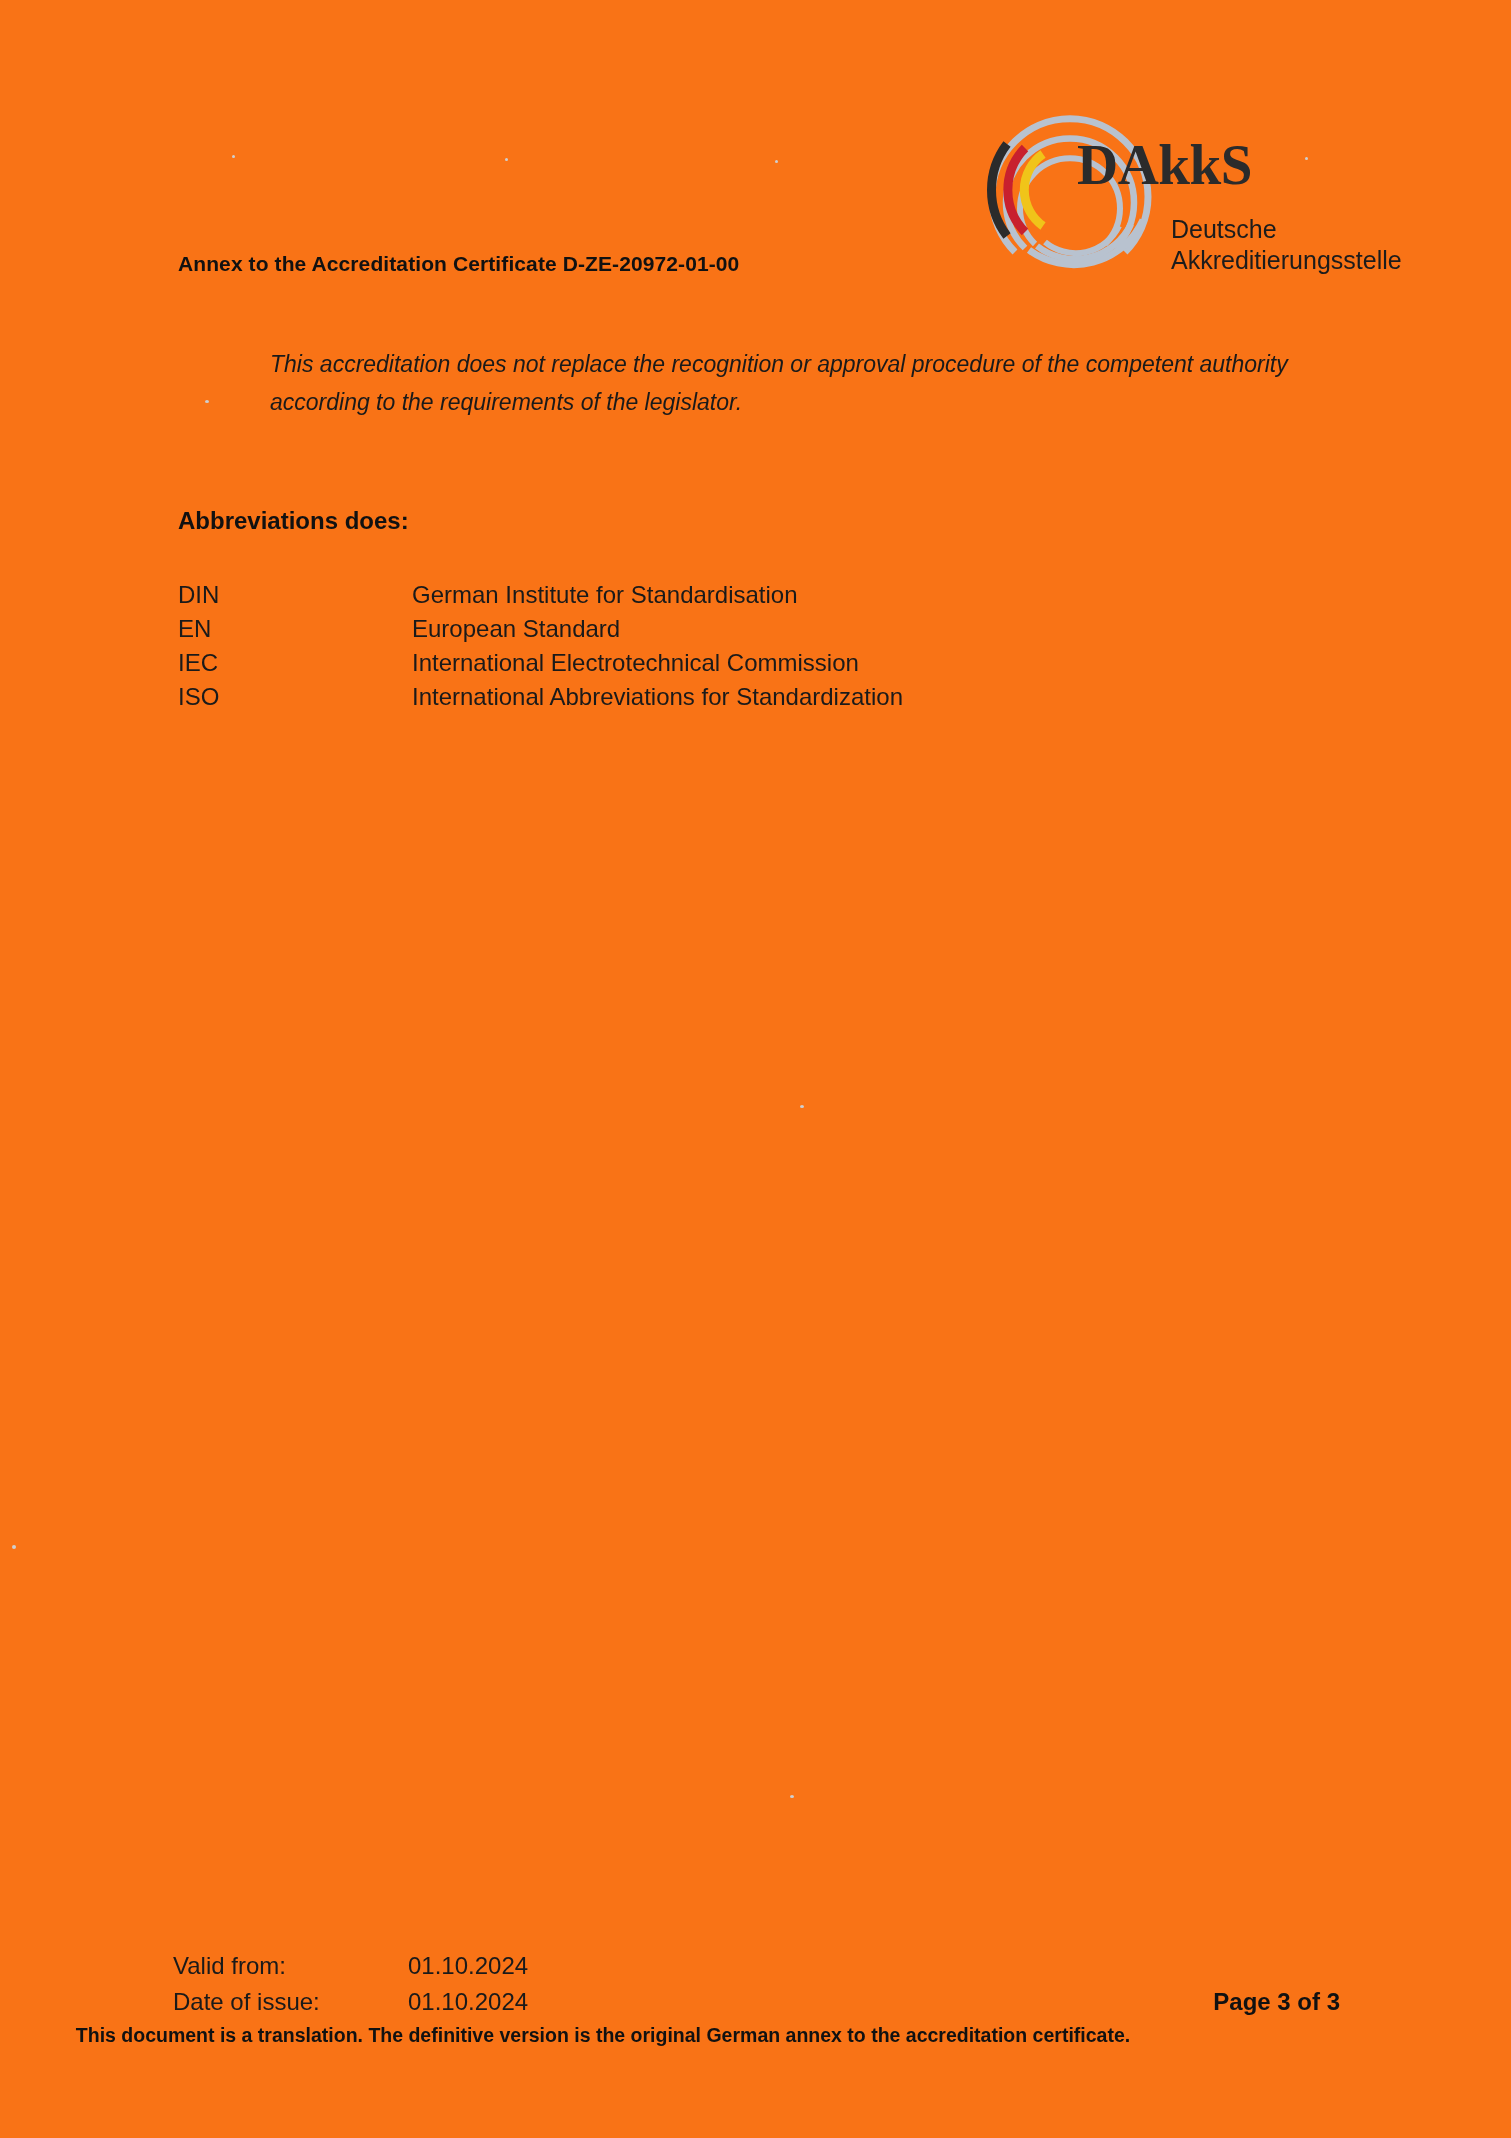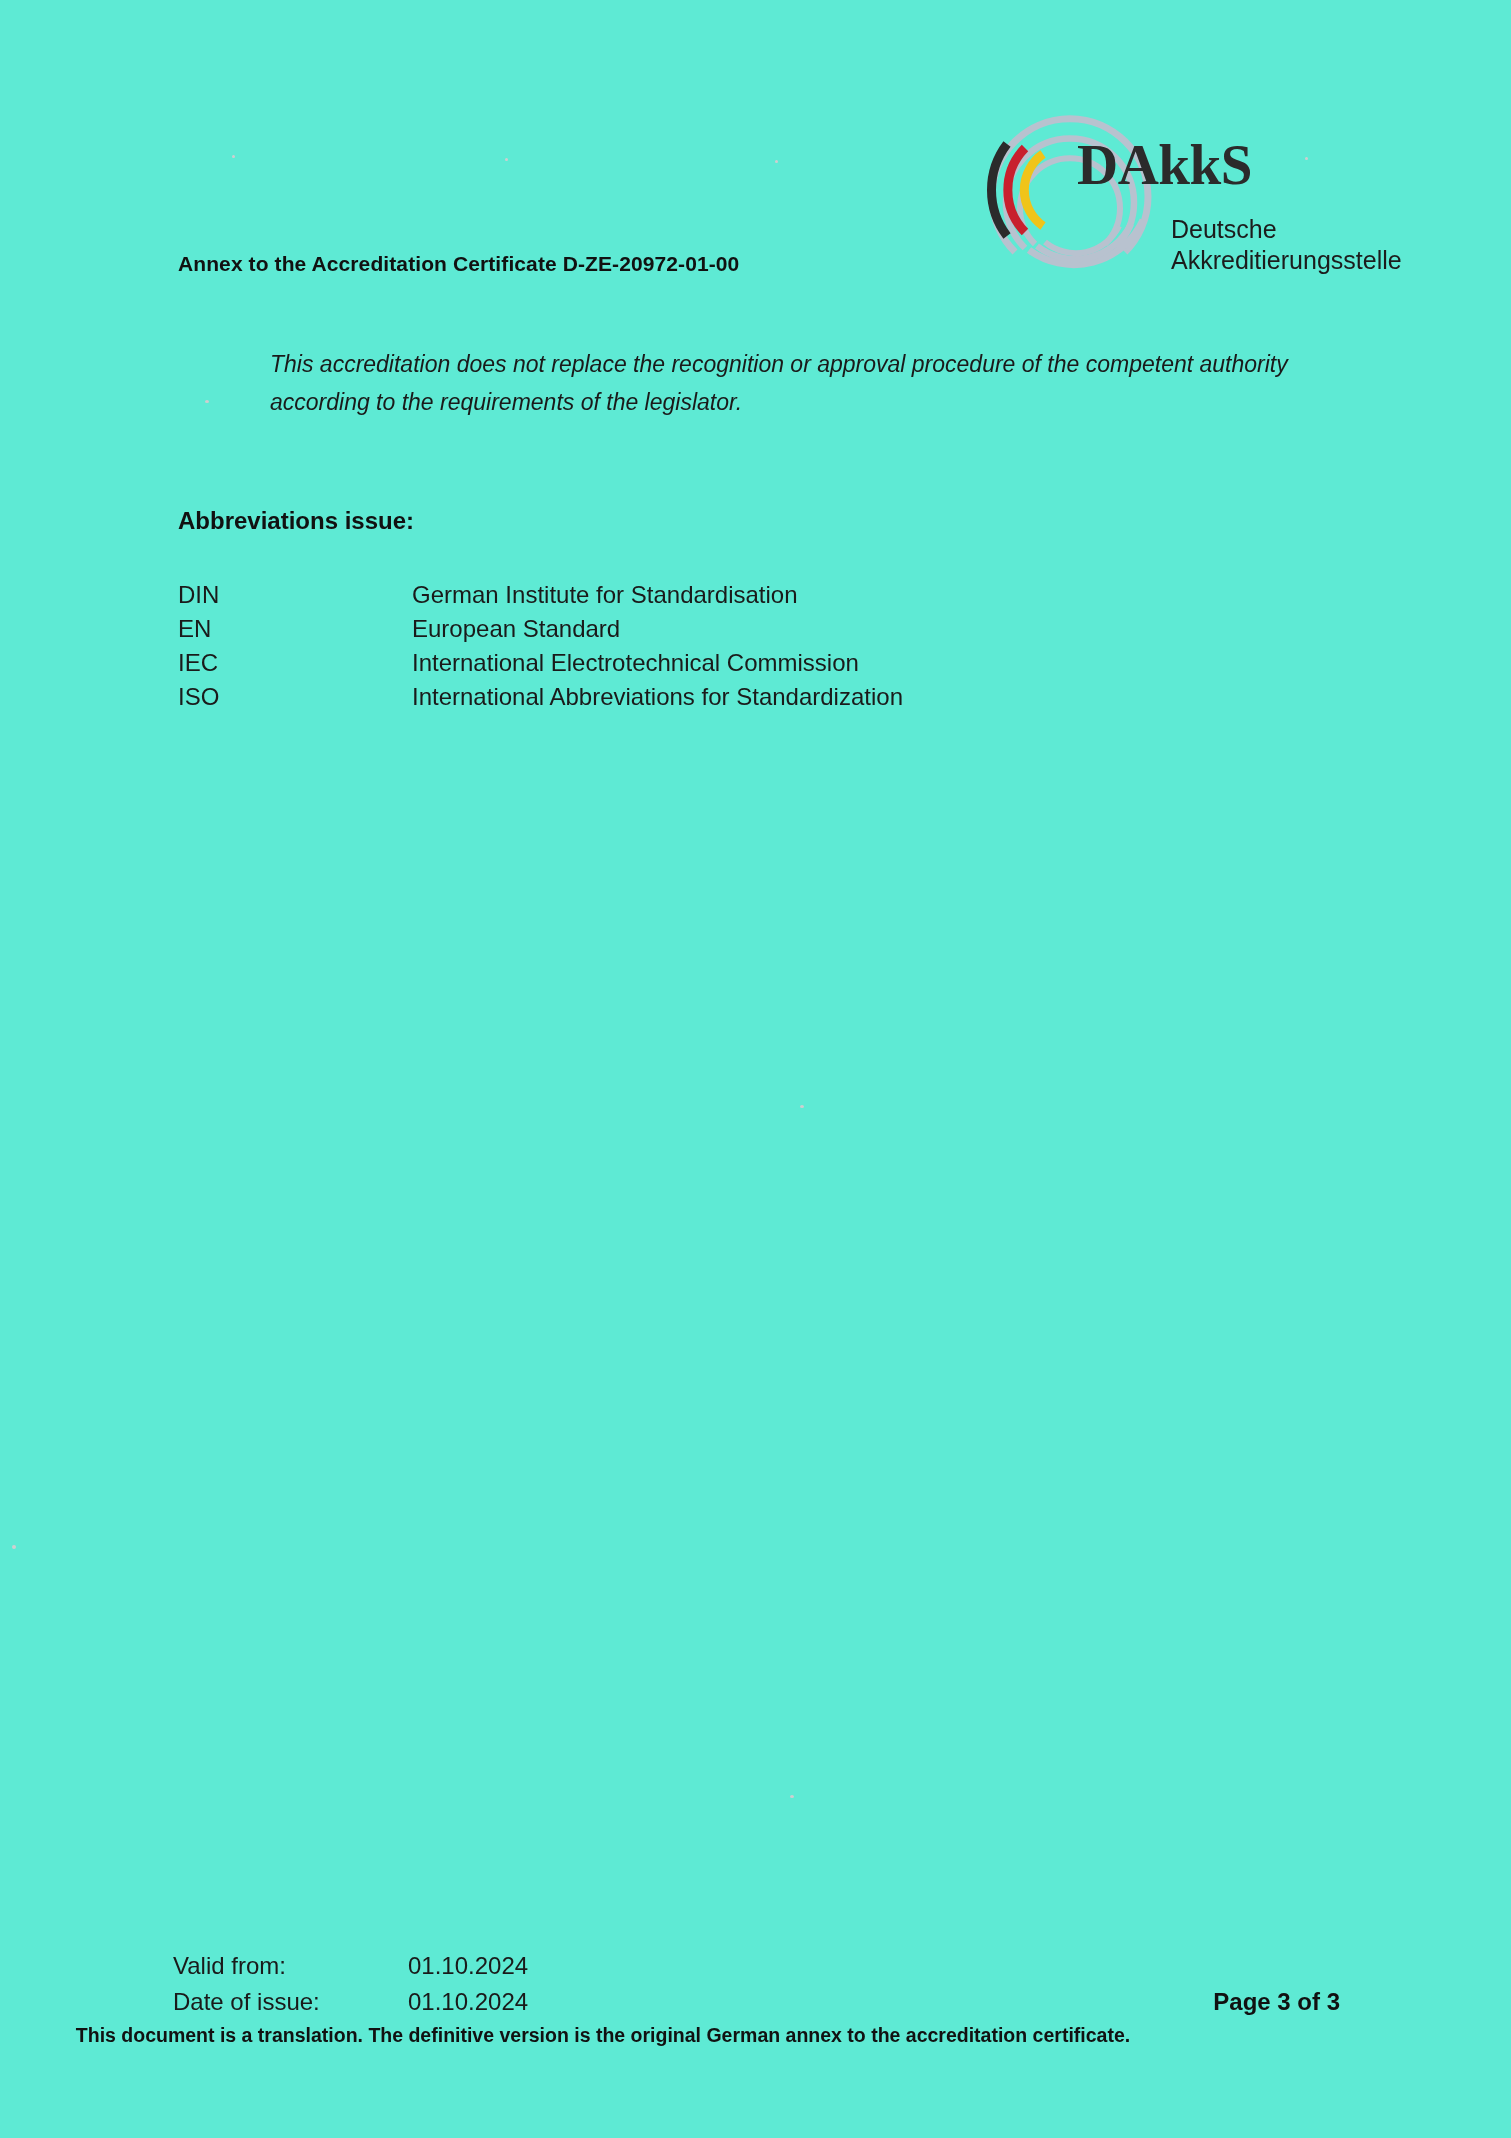--- a/index.html
+++ b/index.html
@@ -15,7 +15,7 @@
     position: relative;
     width: 1511px;
     height: 2138px;
-    background: #5eead4;
+    background: #f97316;
     overflow: hidden;
     text-decoration: underline;
   }

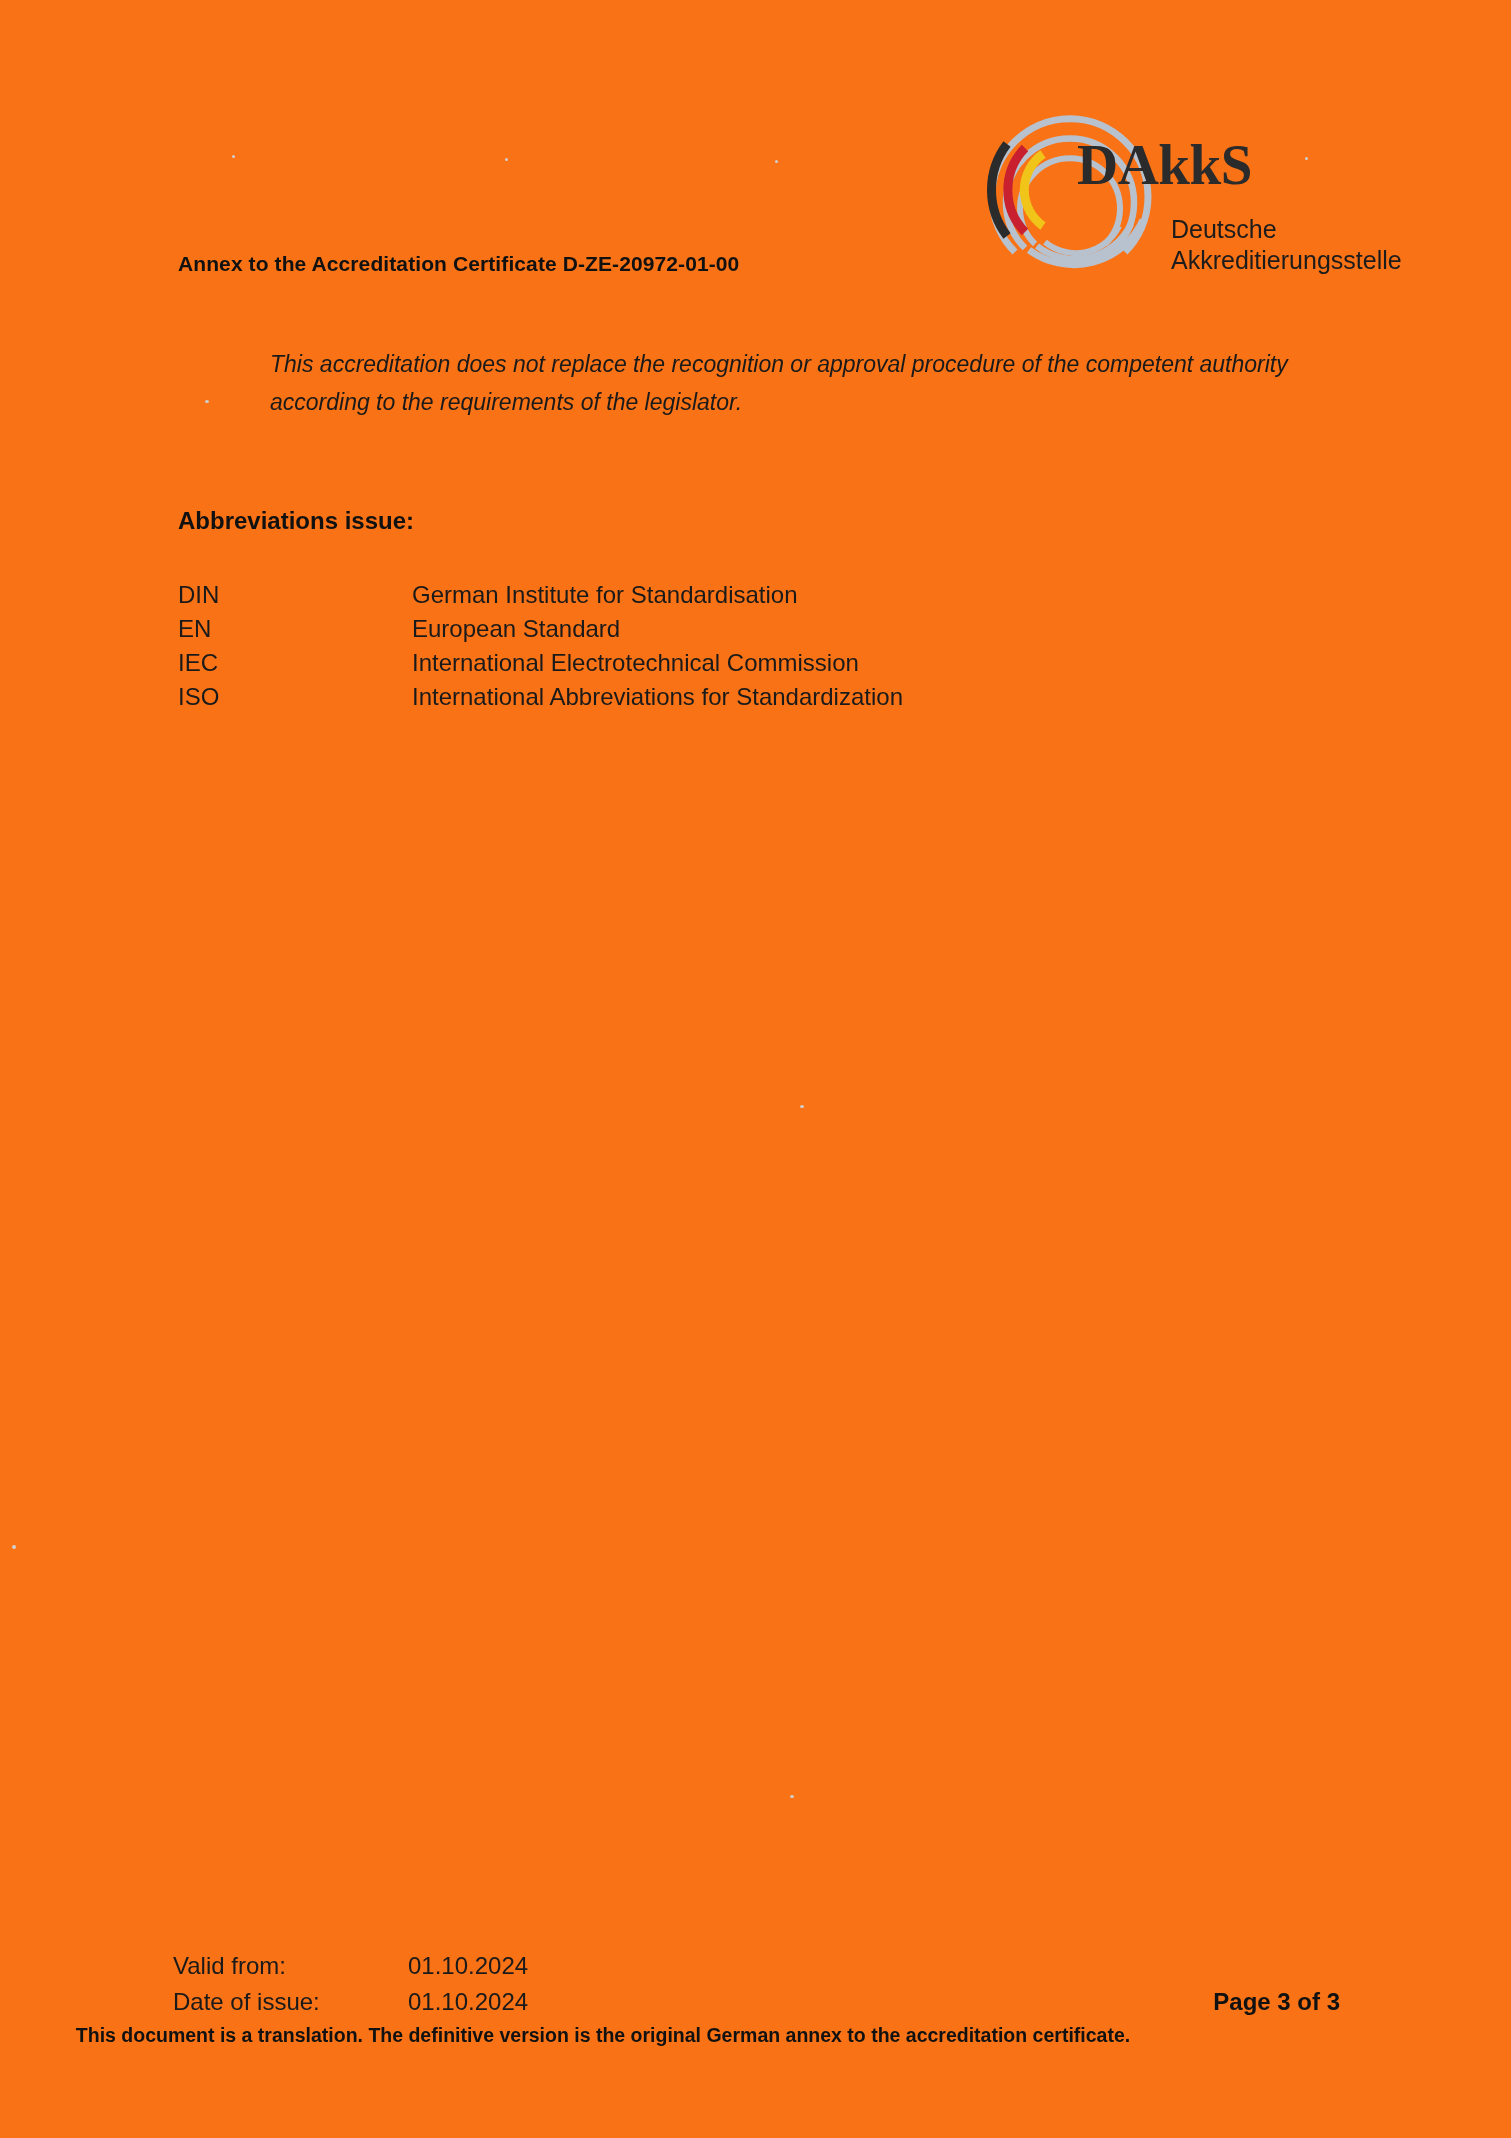--- a/index.html
+++ b/index.html
@@ -217,7 +217,7 @@
     <span class="lastline">according to the requirements of the legislator.</span>
   </div>
 
-  <div class="abbrev-heading">Abbreviations issue:</div>
+  <div class="abbrev-heading">Abbreviations does:</div>
 
   <table class="abbrev-table">
     <tbody>

